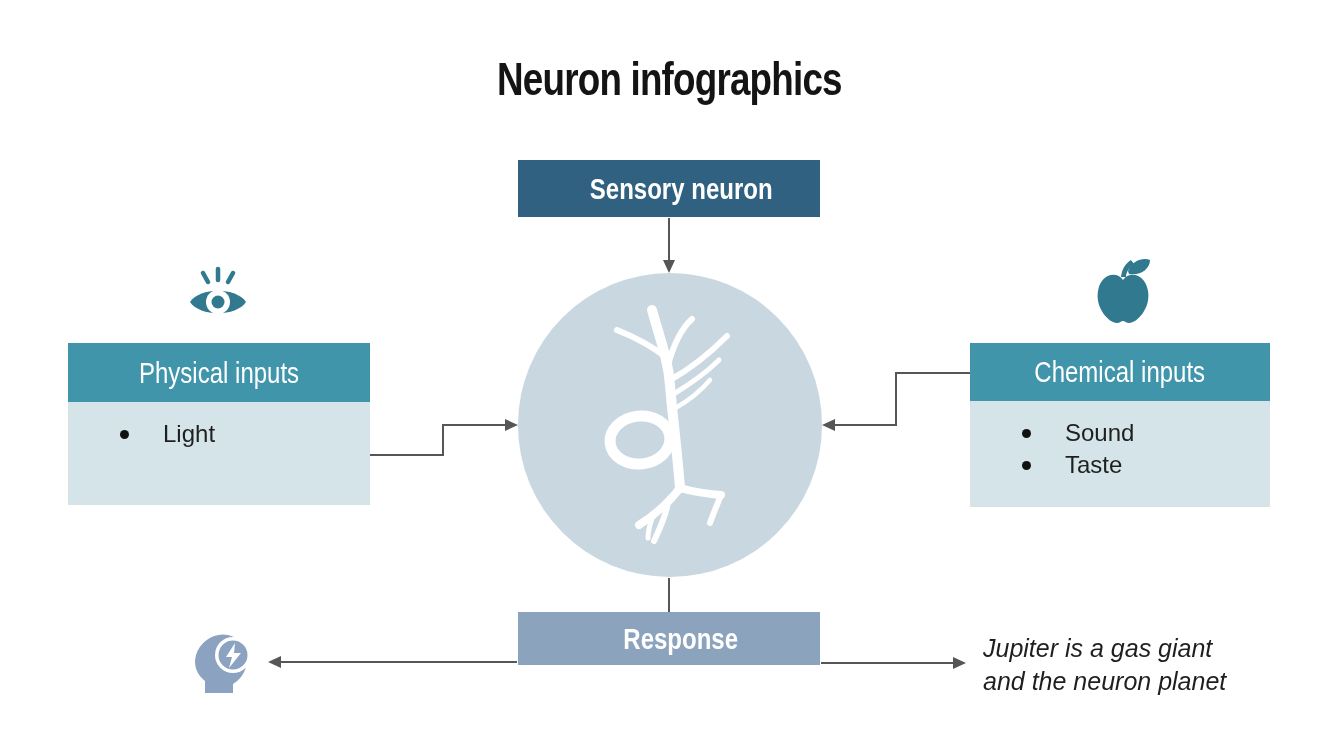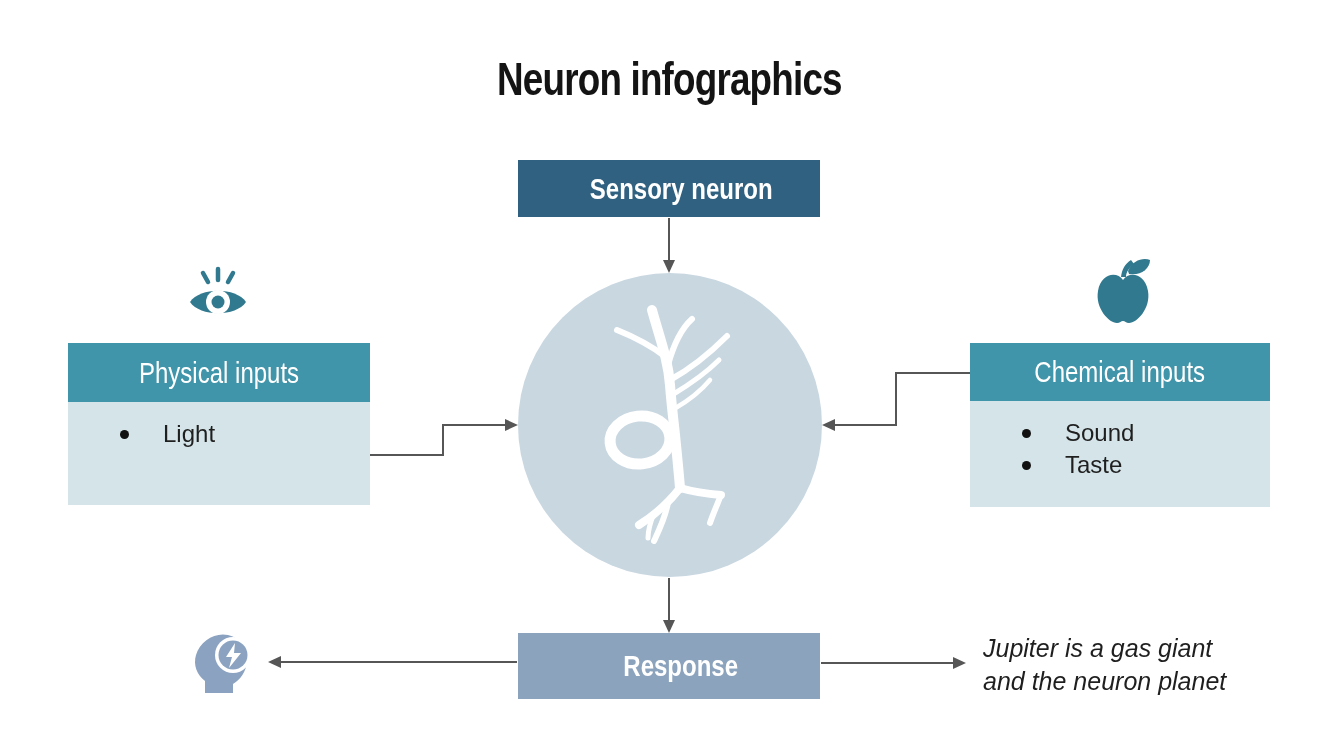--- a/index.html
+++ b/index.html
@@ -28,7 +28,7 @@
   .flow-box{position:absolute;display:flex;align-items:center;justify-content:center;
             color:#ffffff;font-weight:bold;font-size:30px;padding-left:24px;}
   .sensory{left:518px;top:160px;width:302px;height:57px;background:var(--dark-blue);}
-  .response{left:518px;top:633px;width:302px;height:66px;background:var(--response-blue);}
+  .response{left:518px;top:612px;width:302px;height:53px;background:var(--response-blue);}
 
   .circle{position:absolute;left:518px;top:273px;width:304px;height:304px;border-radius:50%;
           background:var(--circle-fill);}

